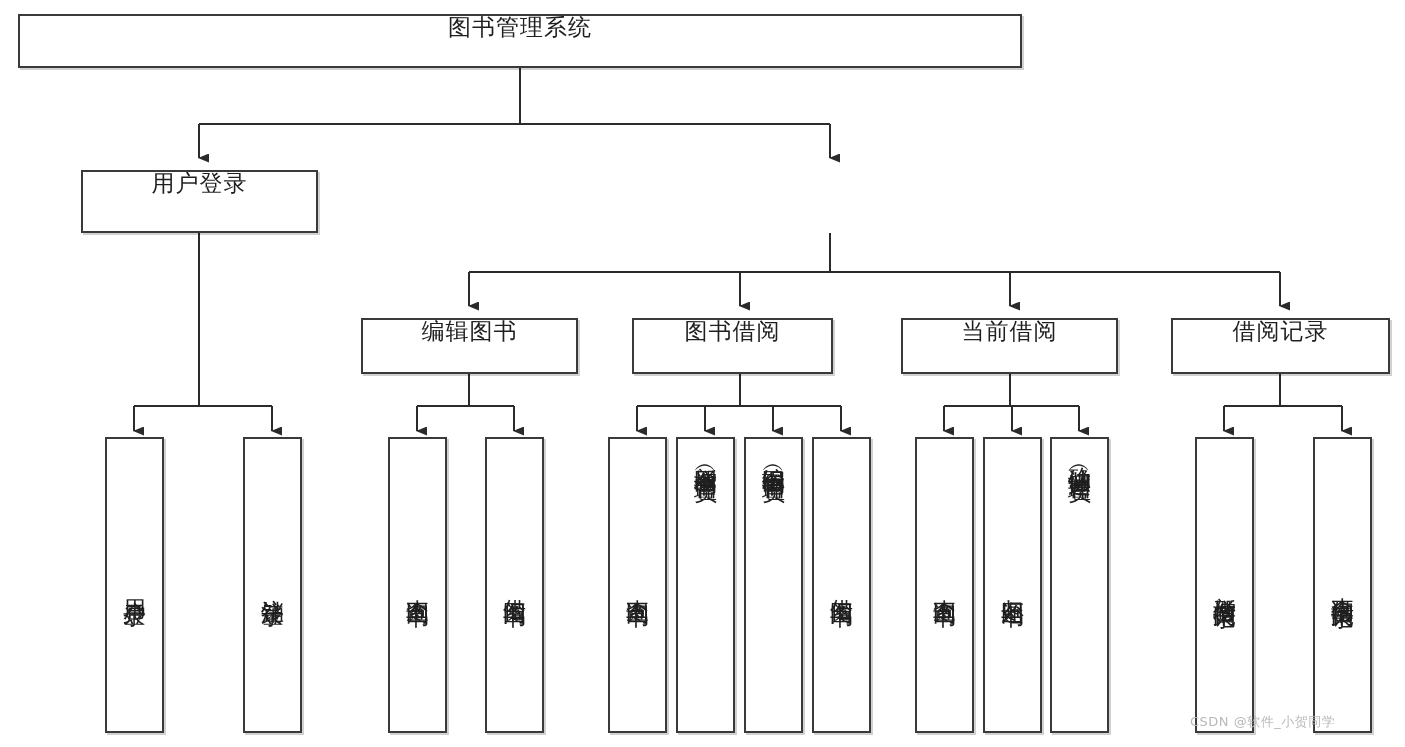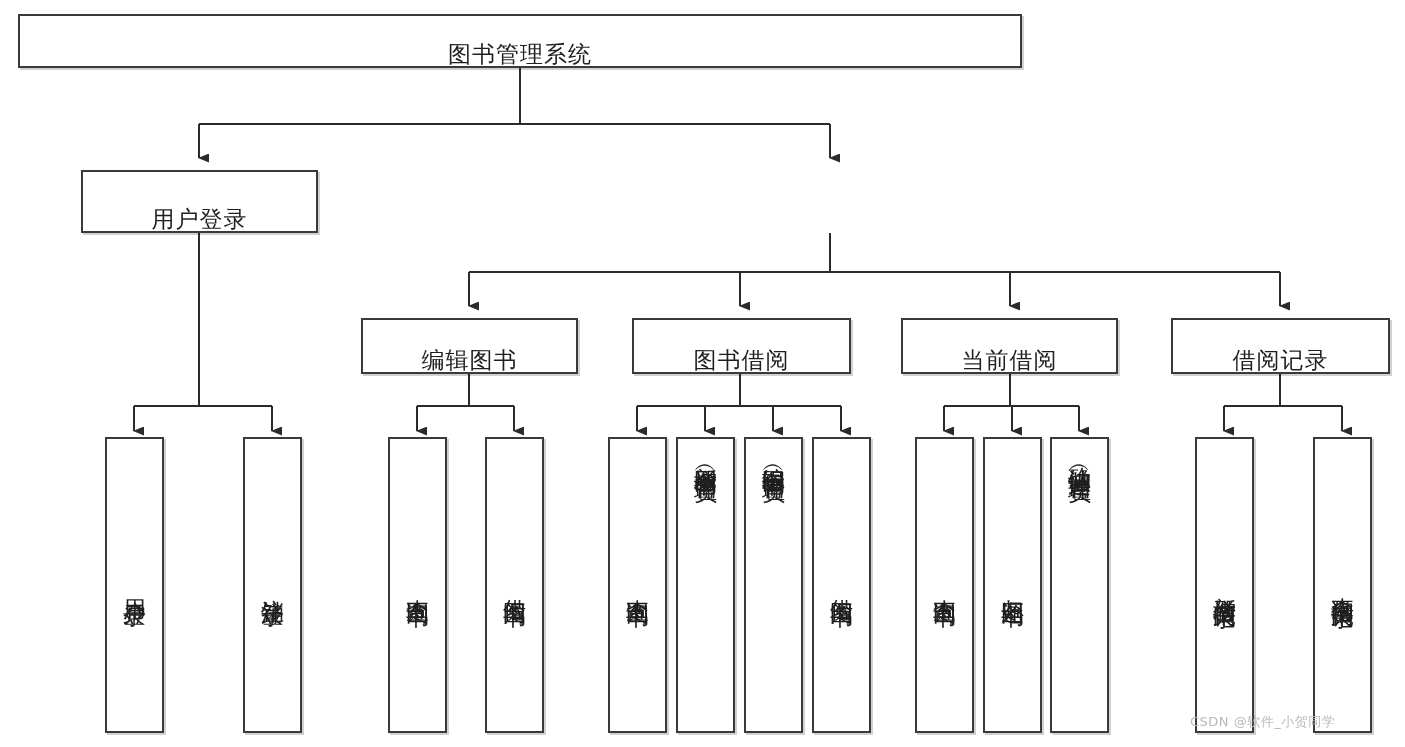--- a/index.html
+++ b/index.html
@@ -30,7 +30,7 @@
     background: #ffffff;
     border: 2.5px solid #3a3a3c;
     display: flex;
-    align-items: flex-end;
+    align-items: flex-start;
     justify-content: center;
     box-shadow: 2px 2px 0 rgba(0,0,0,0.18);
   }

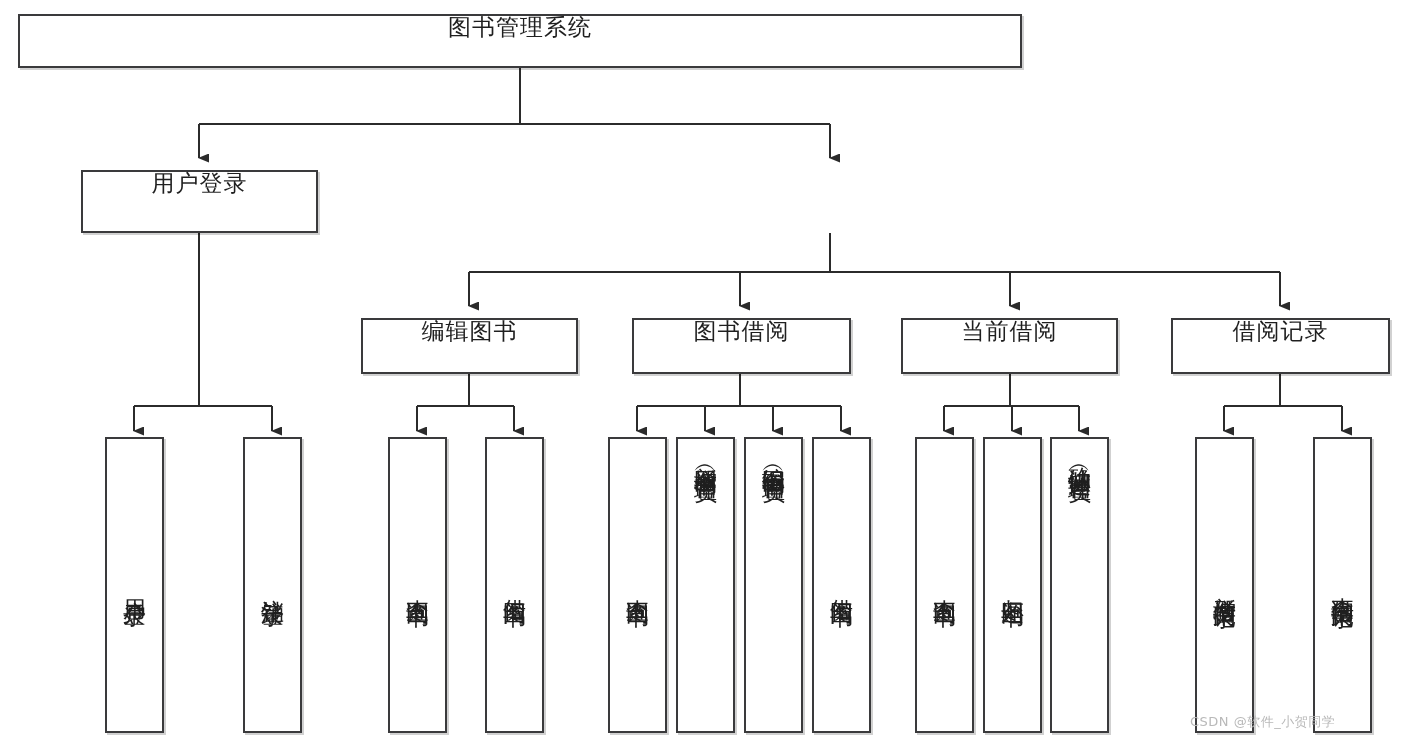--- a/index.html
+++ b/index.html
@@ -136,7 +136,7 @@
   <div class="node-box" style="left:361px; top:318px; width:217px; height:56px;">
     <span class="node-label-h">编辑图书</span>
   </div>
-  <div class="node-box" style="left:632px; top:318px; width:219px; height:56px;">
+  <div class="node-box" style="left:632px; top:318px; width:201px; height:56px;">
     <span class="node-label-h">图书借阅</span>
   </div>
   <div class="node-box" style="left:901px; top:318px; width:217px; height:56px;">

